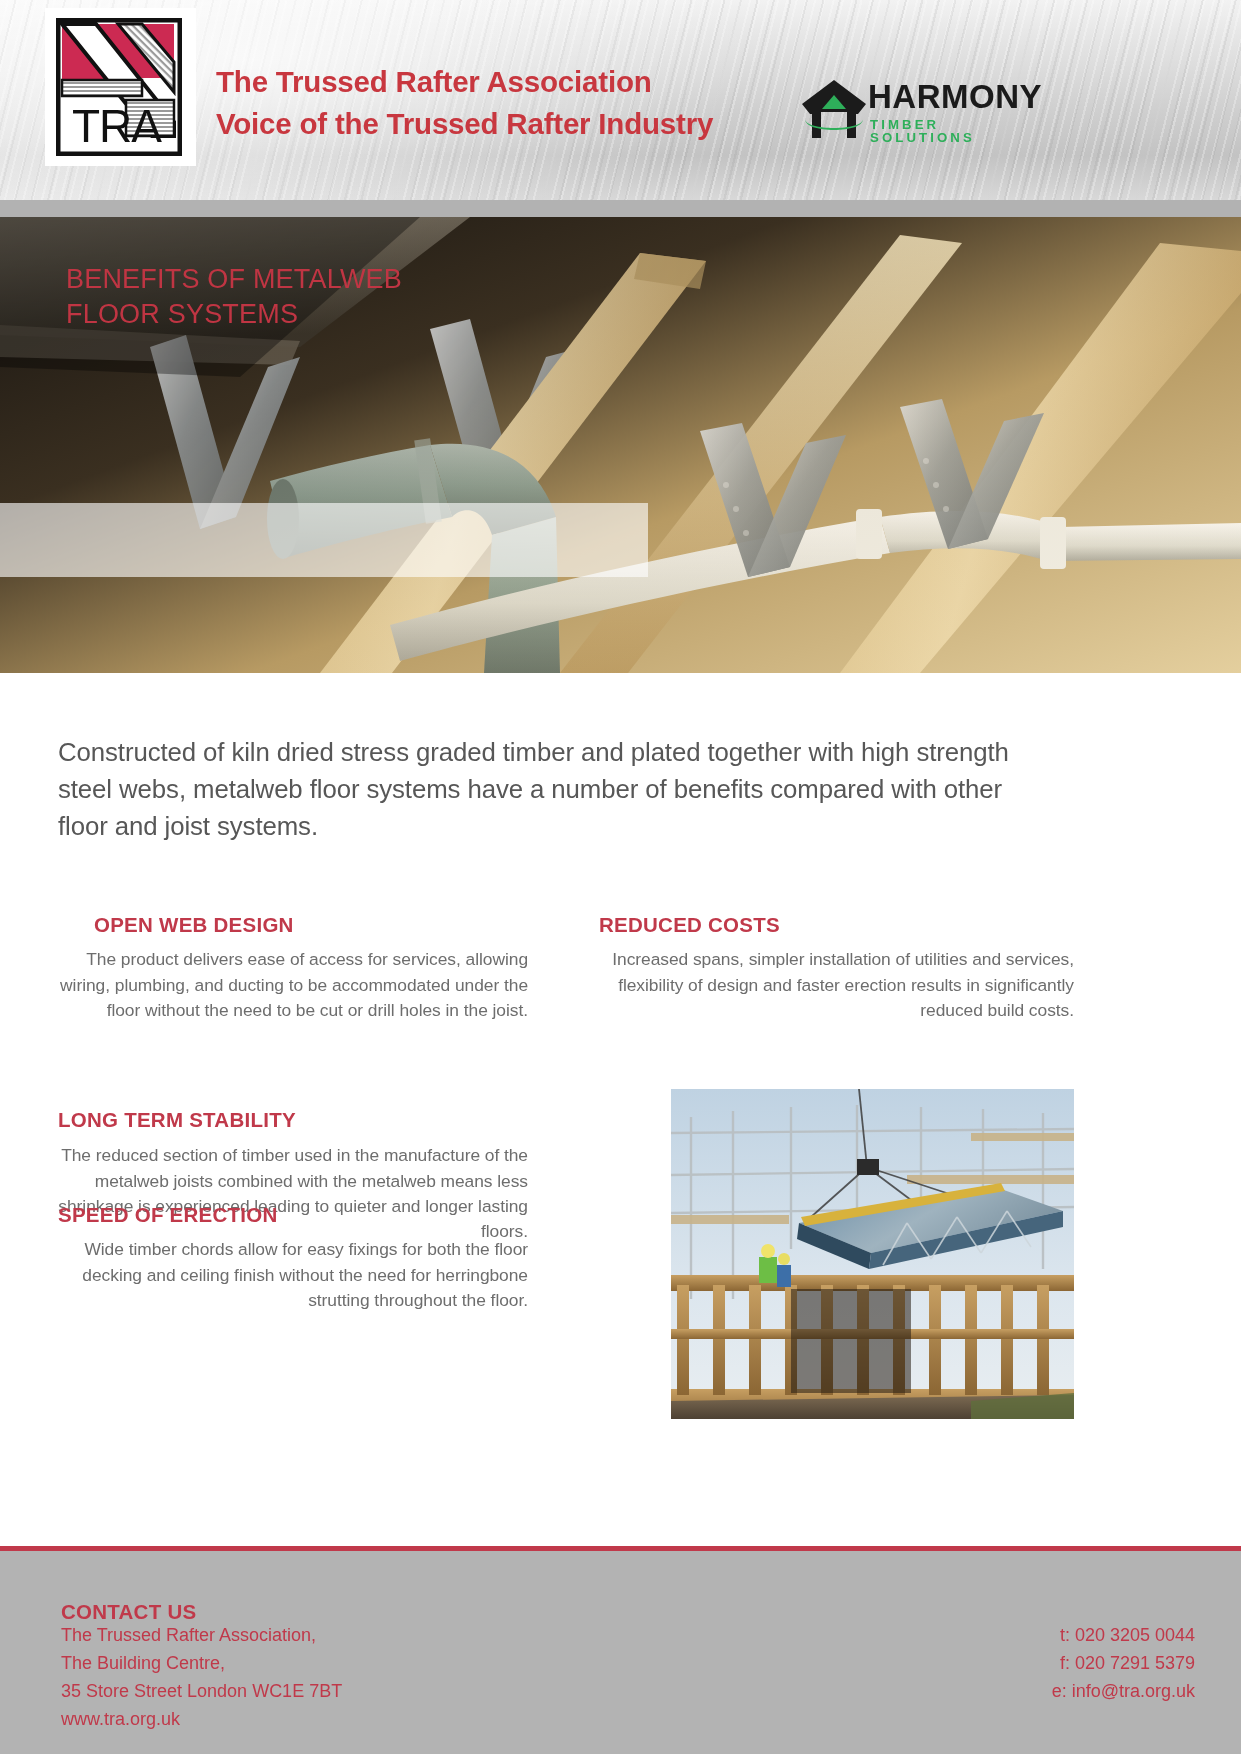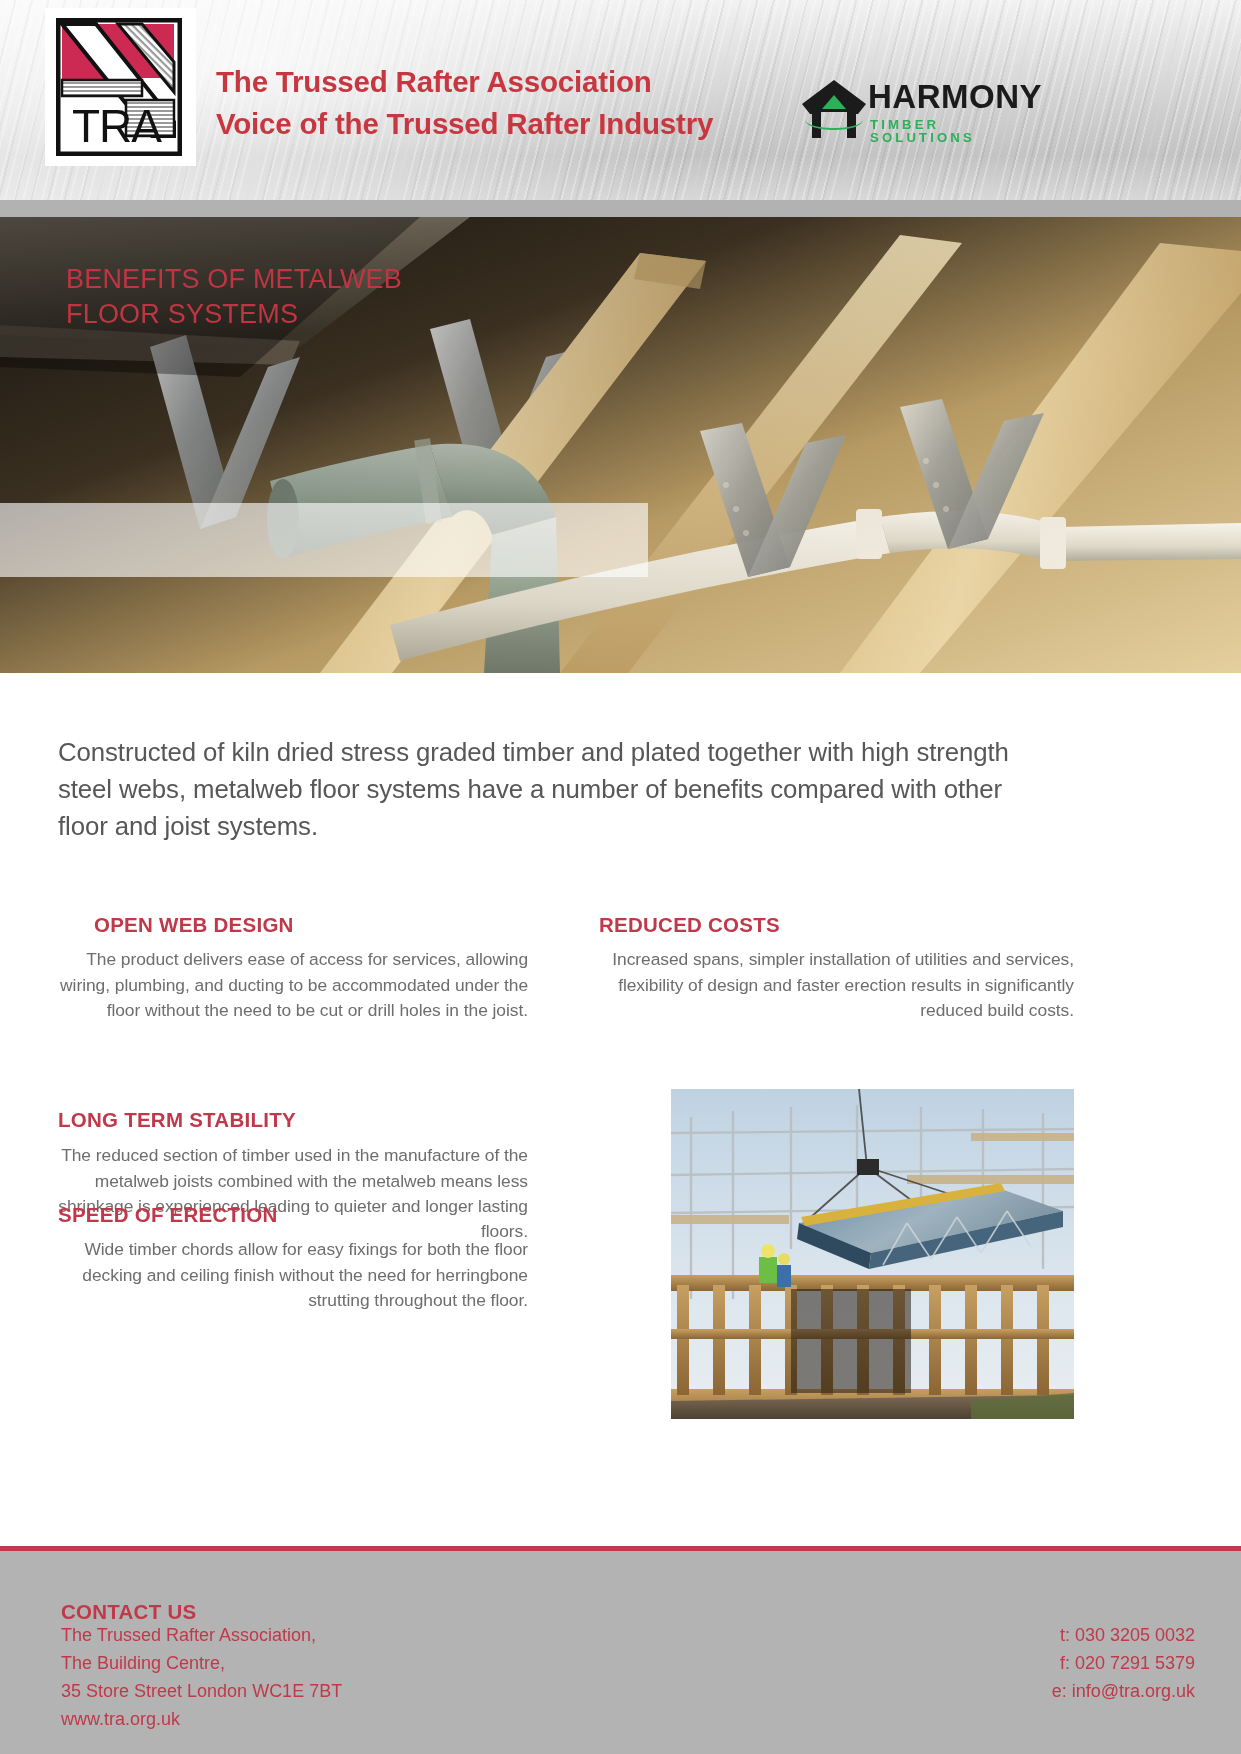--- a/index.html
+++ b/index.html
@@ -530,7 +530,7 @@
   </div>
 
   <div class="footer-contact">
-    <span class="line">t: 030 3205 0032</span>
+    <span class="line">t: 020 3205 0044</span>
     <span class="line">f: 020 7291 5379</span>
     <span class="line">e: info@tra.org.uk</span>
   </div>

